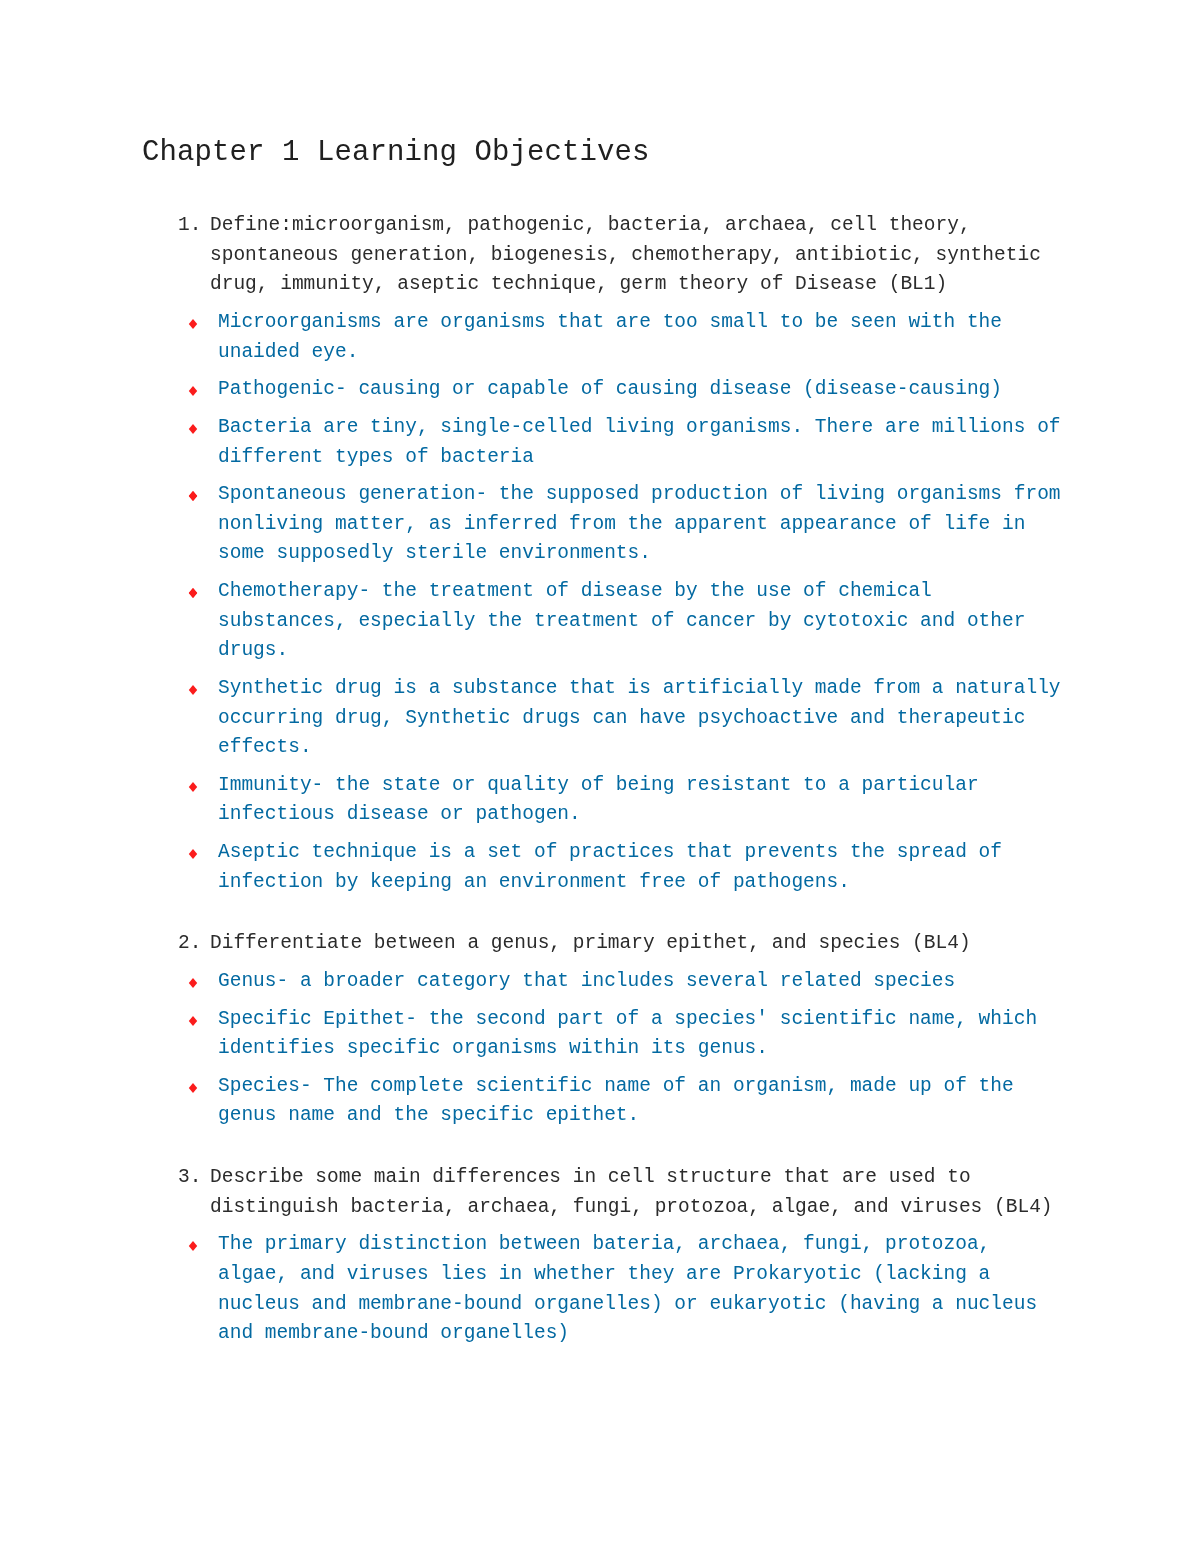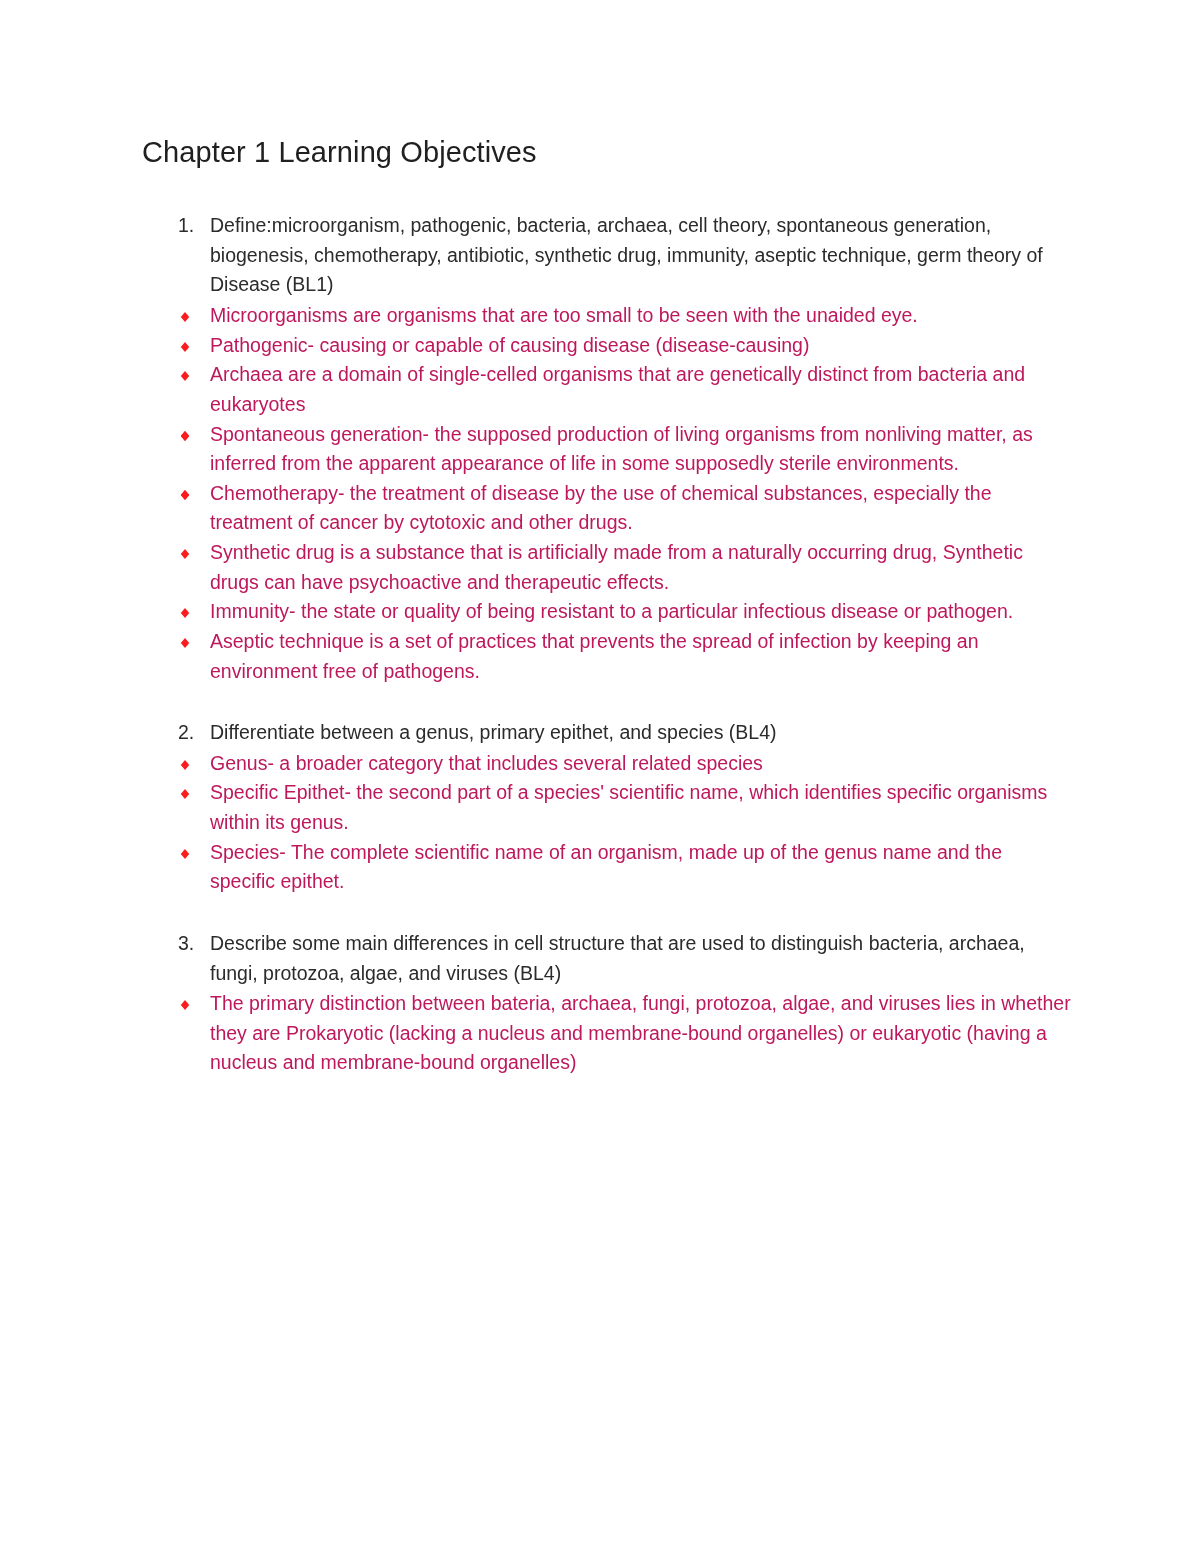--- a/index.html
+++ b/index.html
@@ -13,7 +13,7 @@
     height: 1553px;
     background: #ffffff;
     overflow: hidden;
-    font-family: Liberation Sans, sans-serif;
+    font-family: Liberation Mono, monospace;
   }
   .content {
     position: absolute;

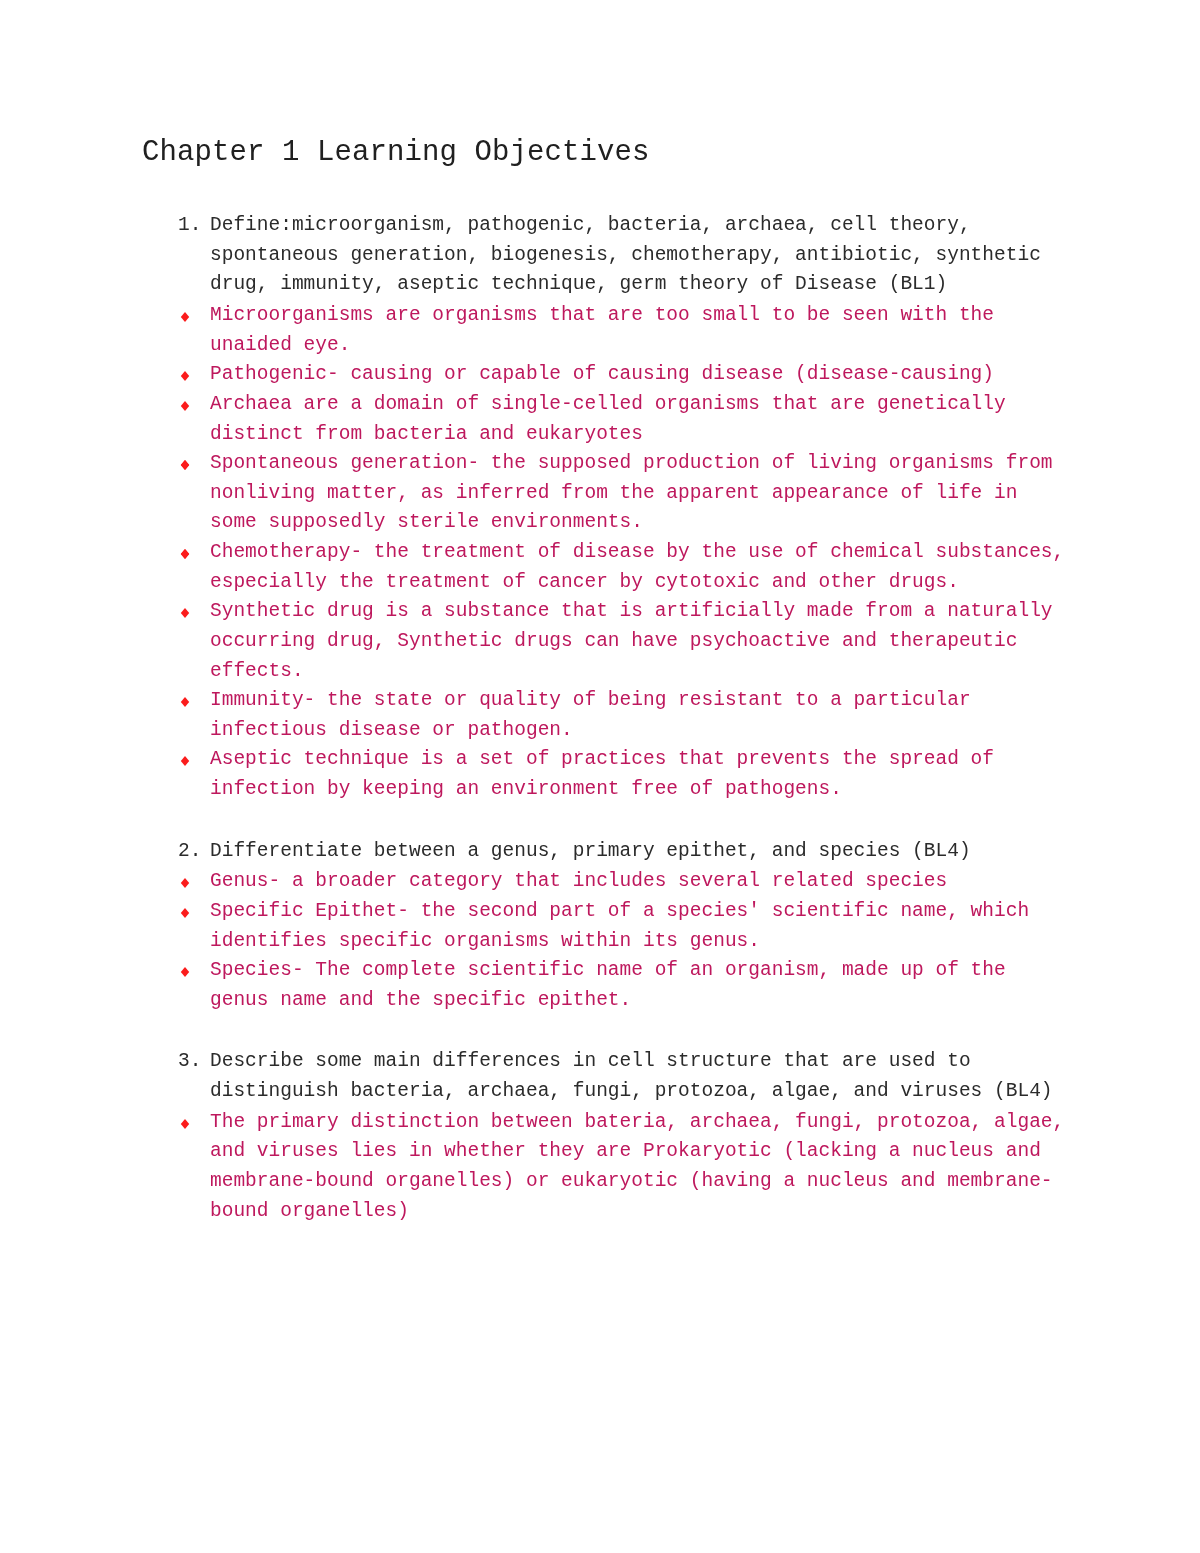--- a/index.html
+++ b/index.html
@@ -68,8 +68,8 @@
     padding-left: 68px;
     font-size: 19.5px;
     line-height: 1.52;
-    color: #be185d;
-    margin: 0;
+    color: #0369a1;
+    margin: 8px;
     max-width: 880px;
   }
   ul.bullets li .dot {

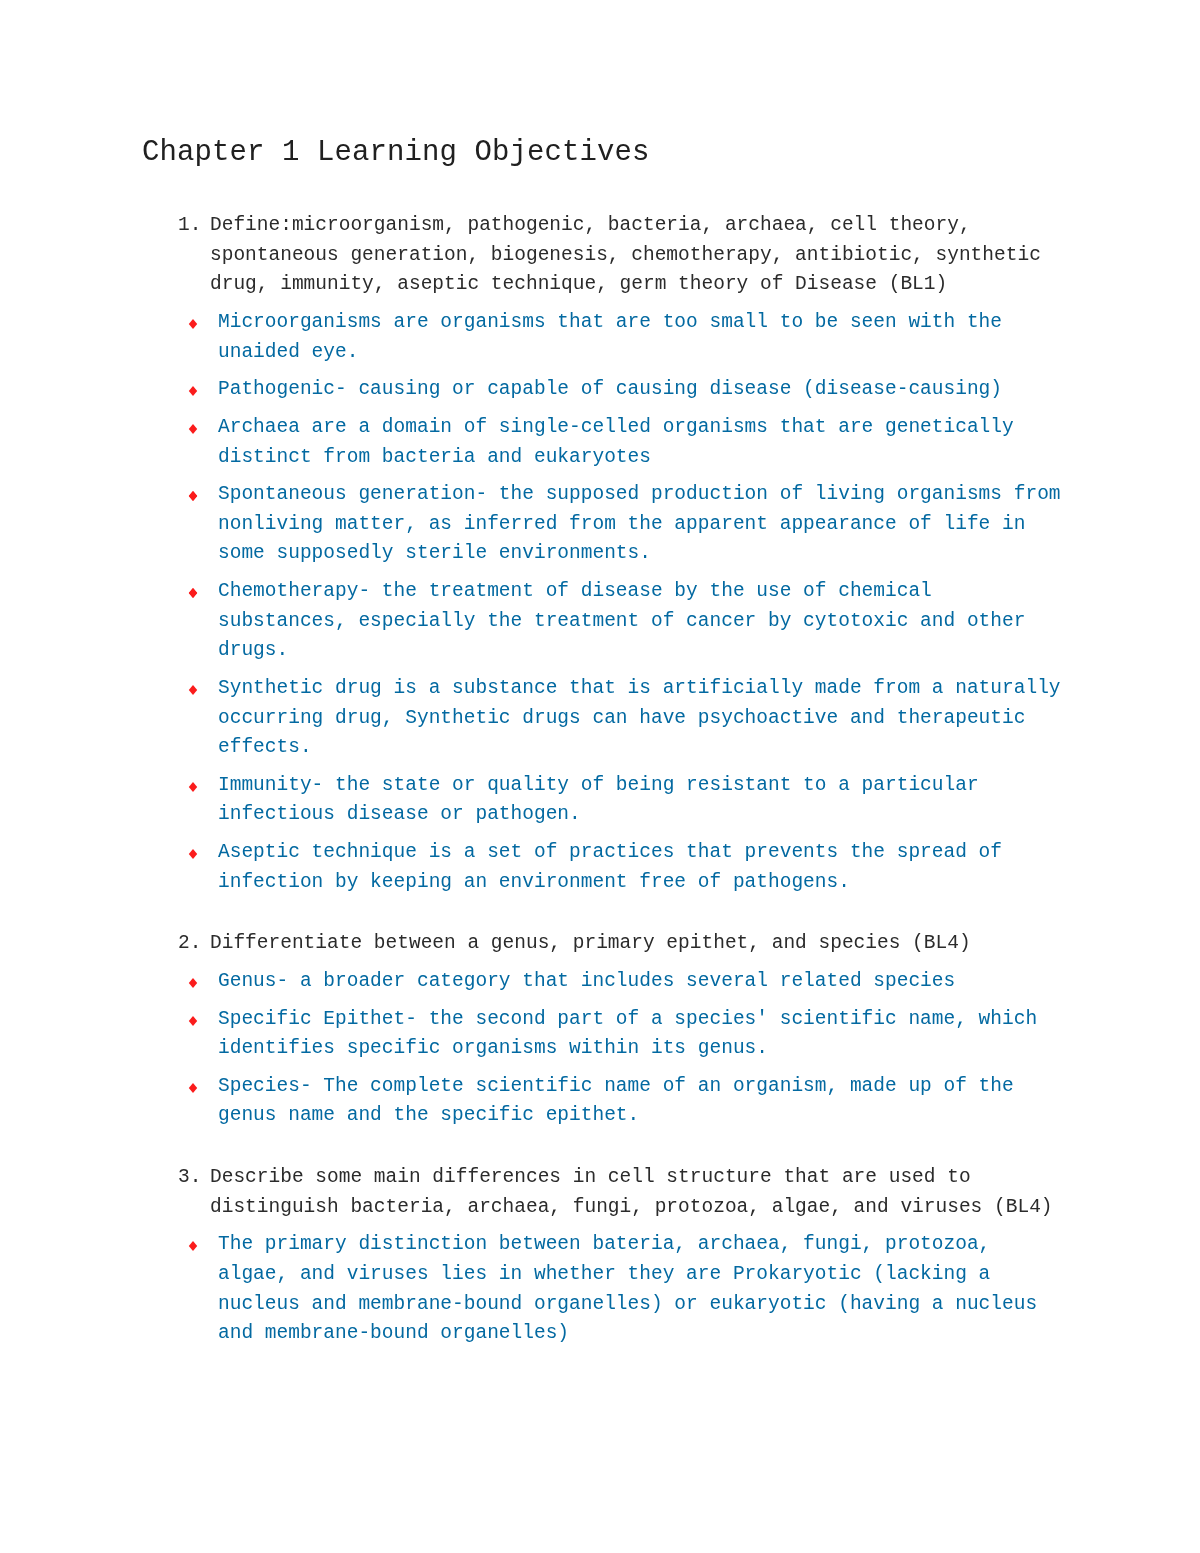--- a/index.html
+++ b/index.html
@@ -114,6 +114,11 @@
                 <svg width="10" height="10" viewBox="0 0 10 10">
                   <polygon points="5,0 9.2,5 5,10 0.8,5" fill="#fb1c1c"></polygon>
                 </svg>
+              </span><span>Bacteria are tiny, single-celled living organisms. There are millions of different types of bacteria</span></li>
+          <li><span class="dot">
+                <svg width="10" height="10" viewBox="0 0 10 10">
+                  <polygon points="5,0 9.2,5 5,10 0.8,5" fill="#fb1c1c"></polygon>
+                </svg>
               </span><span>Archaea are a domain of single-celled organisms that are genetically distinct from bacteria and eukaryotes</span></li>
           <li><span class="dot">
                 <svg width="10" height="10" viewBox="0 0 10 10">

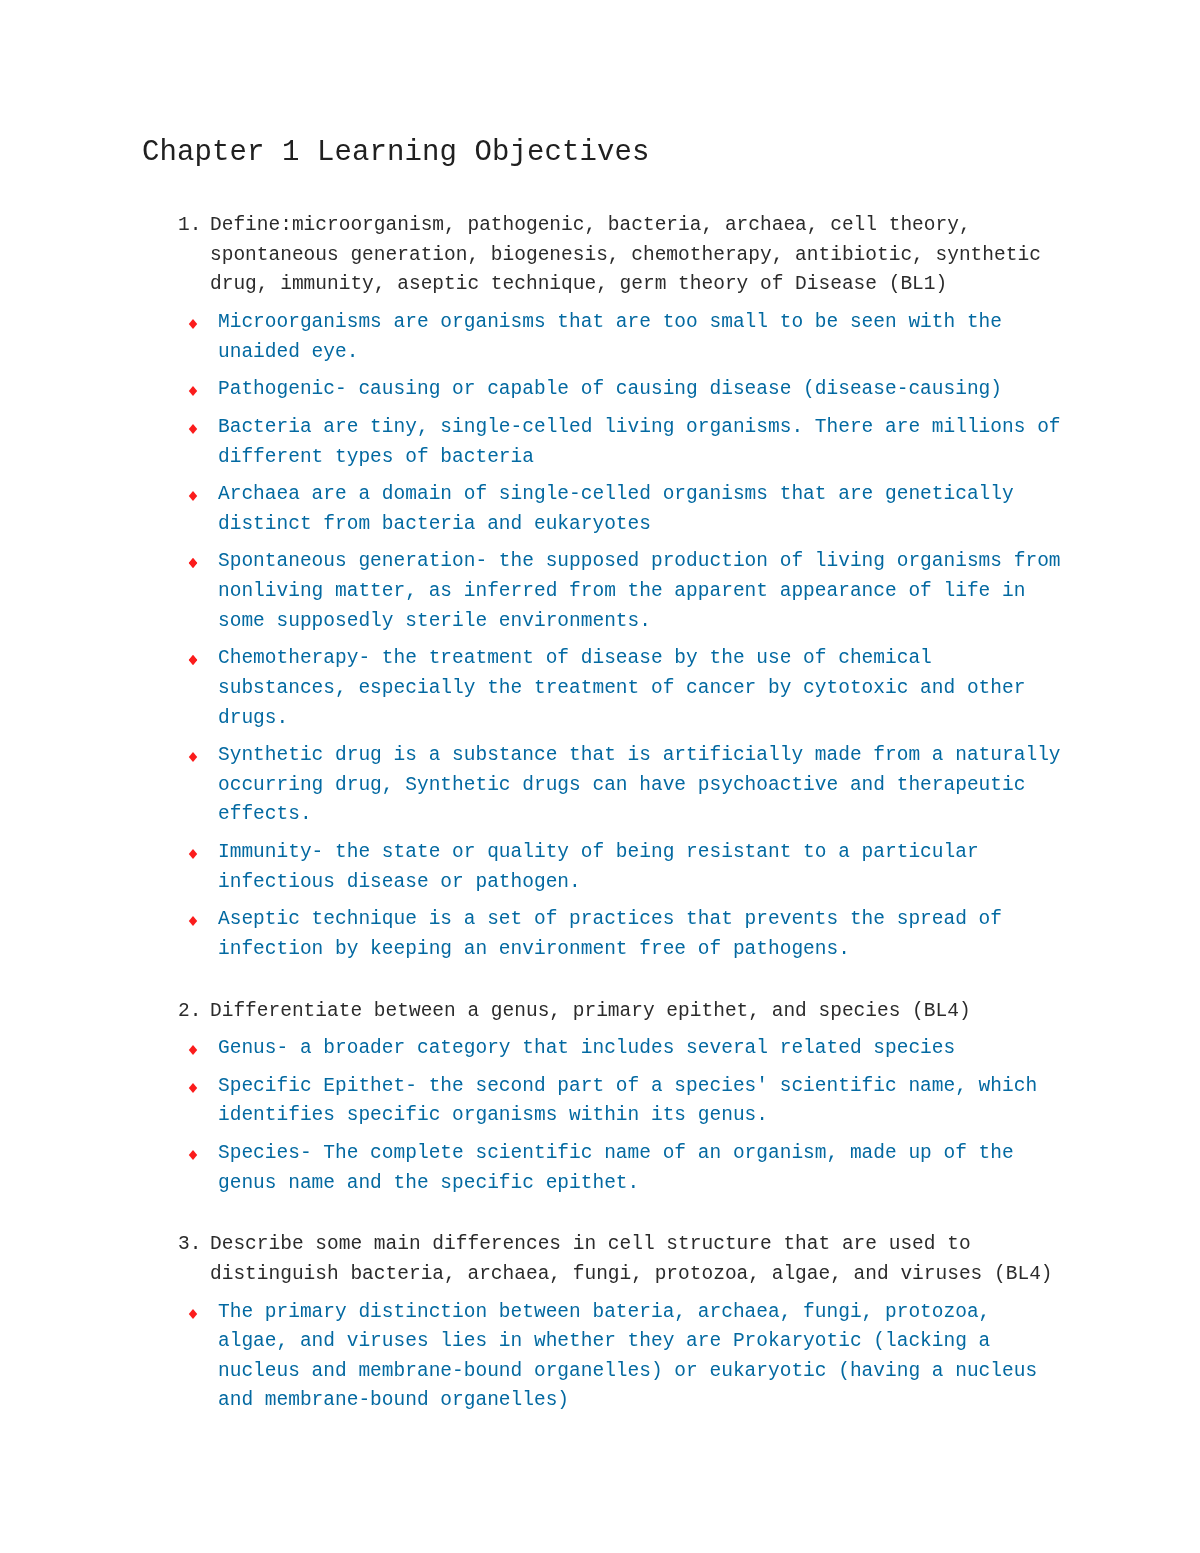--- a/index.html
+++ b/index.html
@@ -119,11 +119,6 @@
                 <svg width="10" height="10" viewBox="0 0 10 10">
                   <polygon points="5,0 9.2,5 5,10 0.8,5" fill="#fb1c1c"></polygon>
                 </svg>
-              </span><span>Archaea are a domain of single-celled organisms that are genetically distinct from bacteria and eukaryotes</span></li>
-          <li><span class="dot">
-                <svg width="10" height="10" viewBox="0 0 10 10">
-                  <polygon points="5,0 9.2,5 5,10 0.8,5" fill="#fb1c1c"></polygon>
-                </svg>
               </span></li>
           <li><span class="dot">
                 <svg width="10" height="10" viewBox="0 0 10 10">

